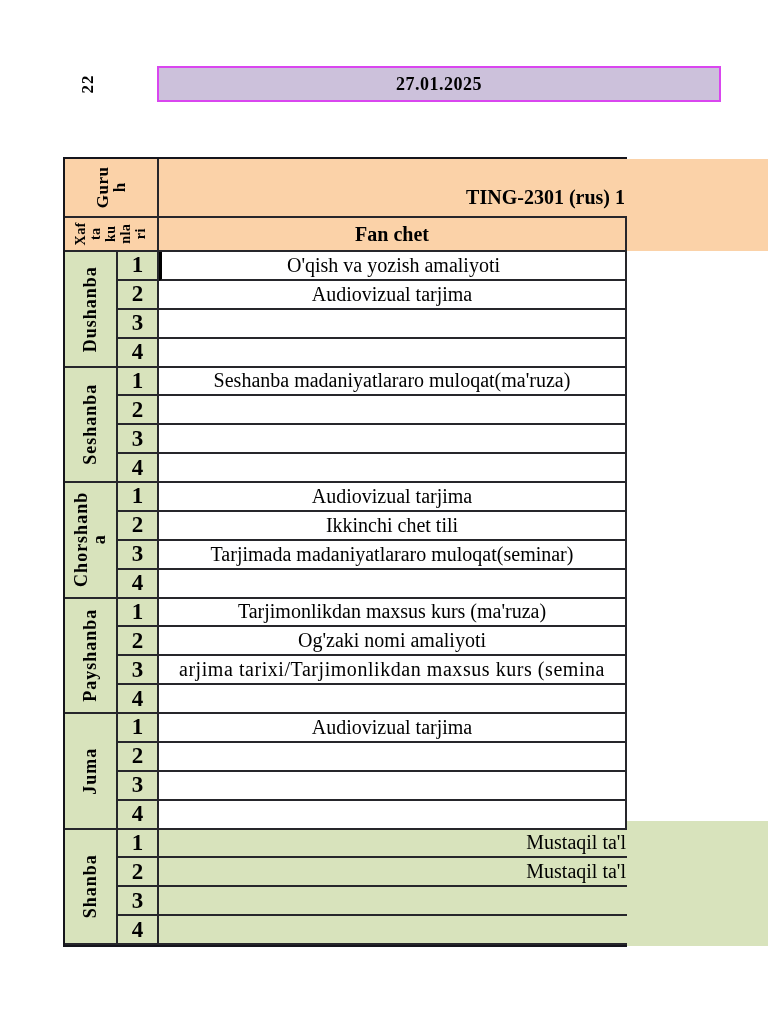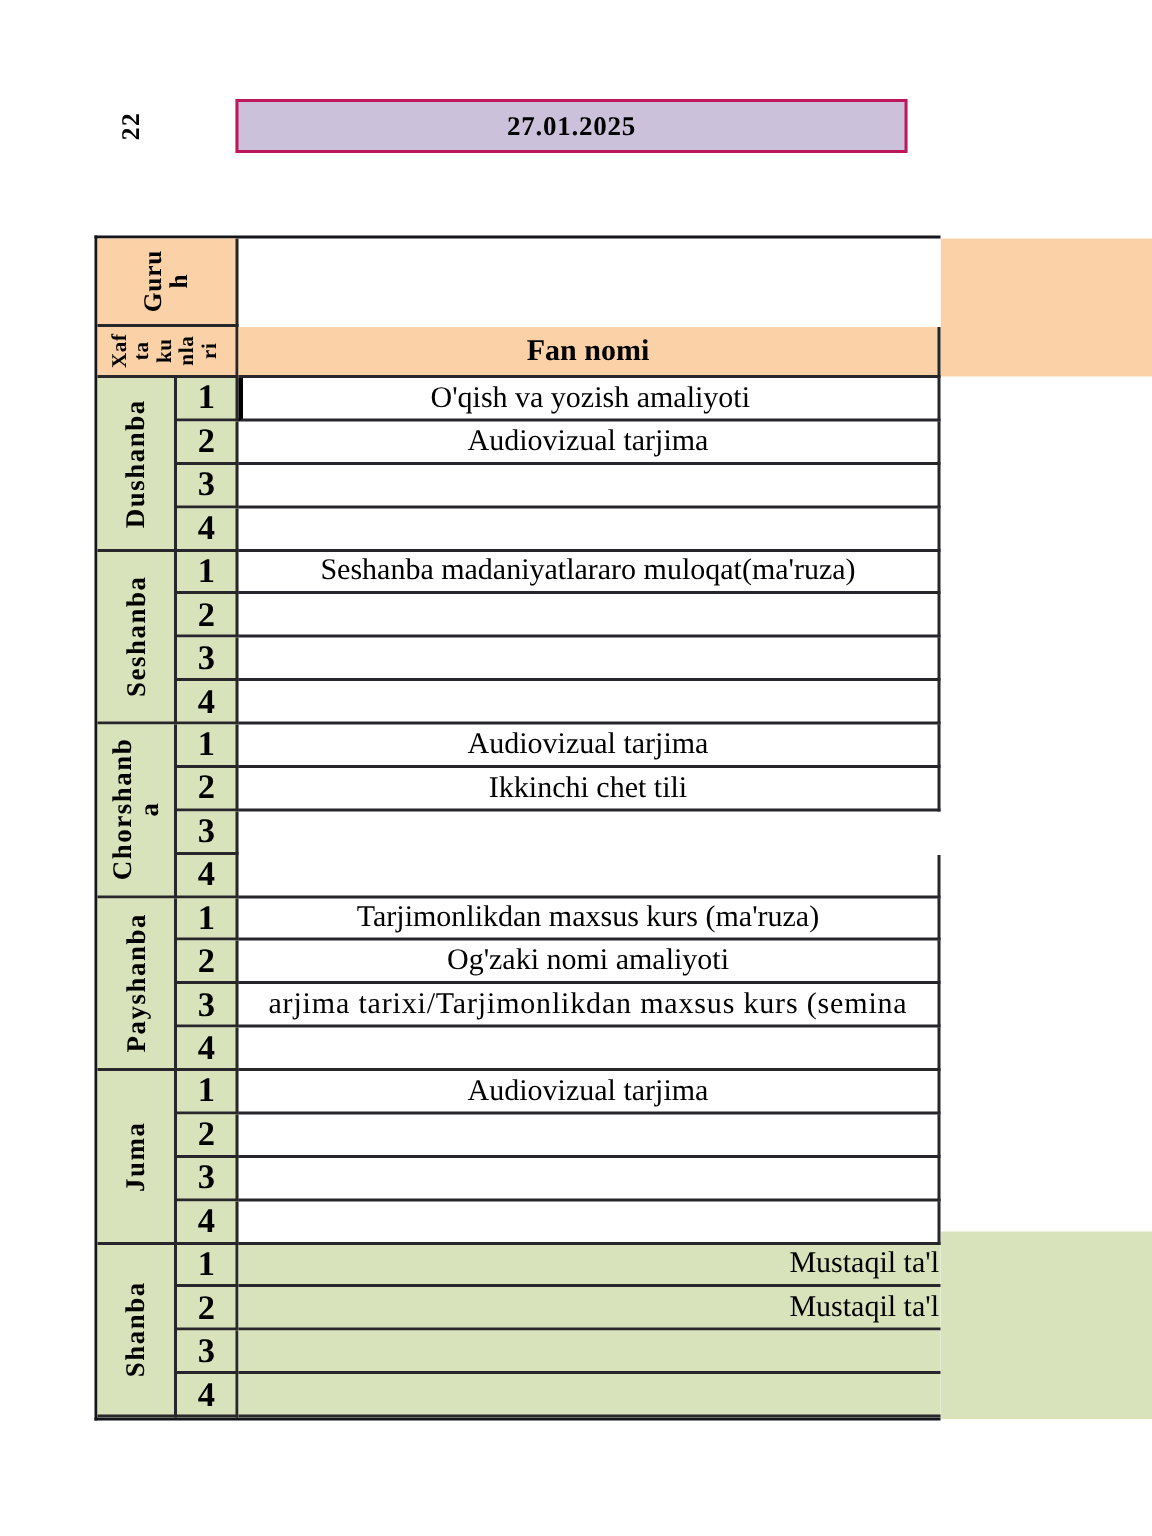--- a/index.html
+++ b/index.html
@@ -15,8 +15,8 @@
   .sheet-number span{display:inline-block;transform:rotate(-90deg);
     font-weight:bold;font-size:17px;letter-spacing:1px;}
   .date-box{
-    position:absolute;left:157px;top:66px;width:448px;height:36px;
-    box-sizing:border-box;border:2px solid #be185d;background:var(--purple);
+    position:absolute;left:157px;top:66px;width:564px;height:36px;
+    box-sizing:border-box;border:2px solid #d946ef;background:var(--purple);
     display:flex;align-items:center;justify-content:center;
     font-weight:bold;font-size:18px;letter-spacing:.5px;
   }

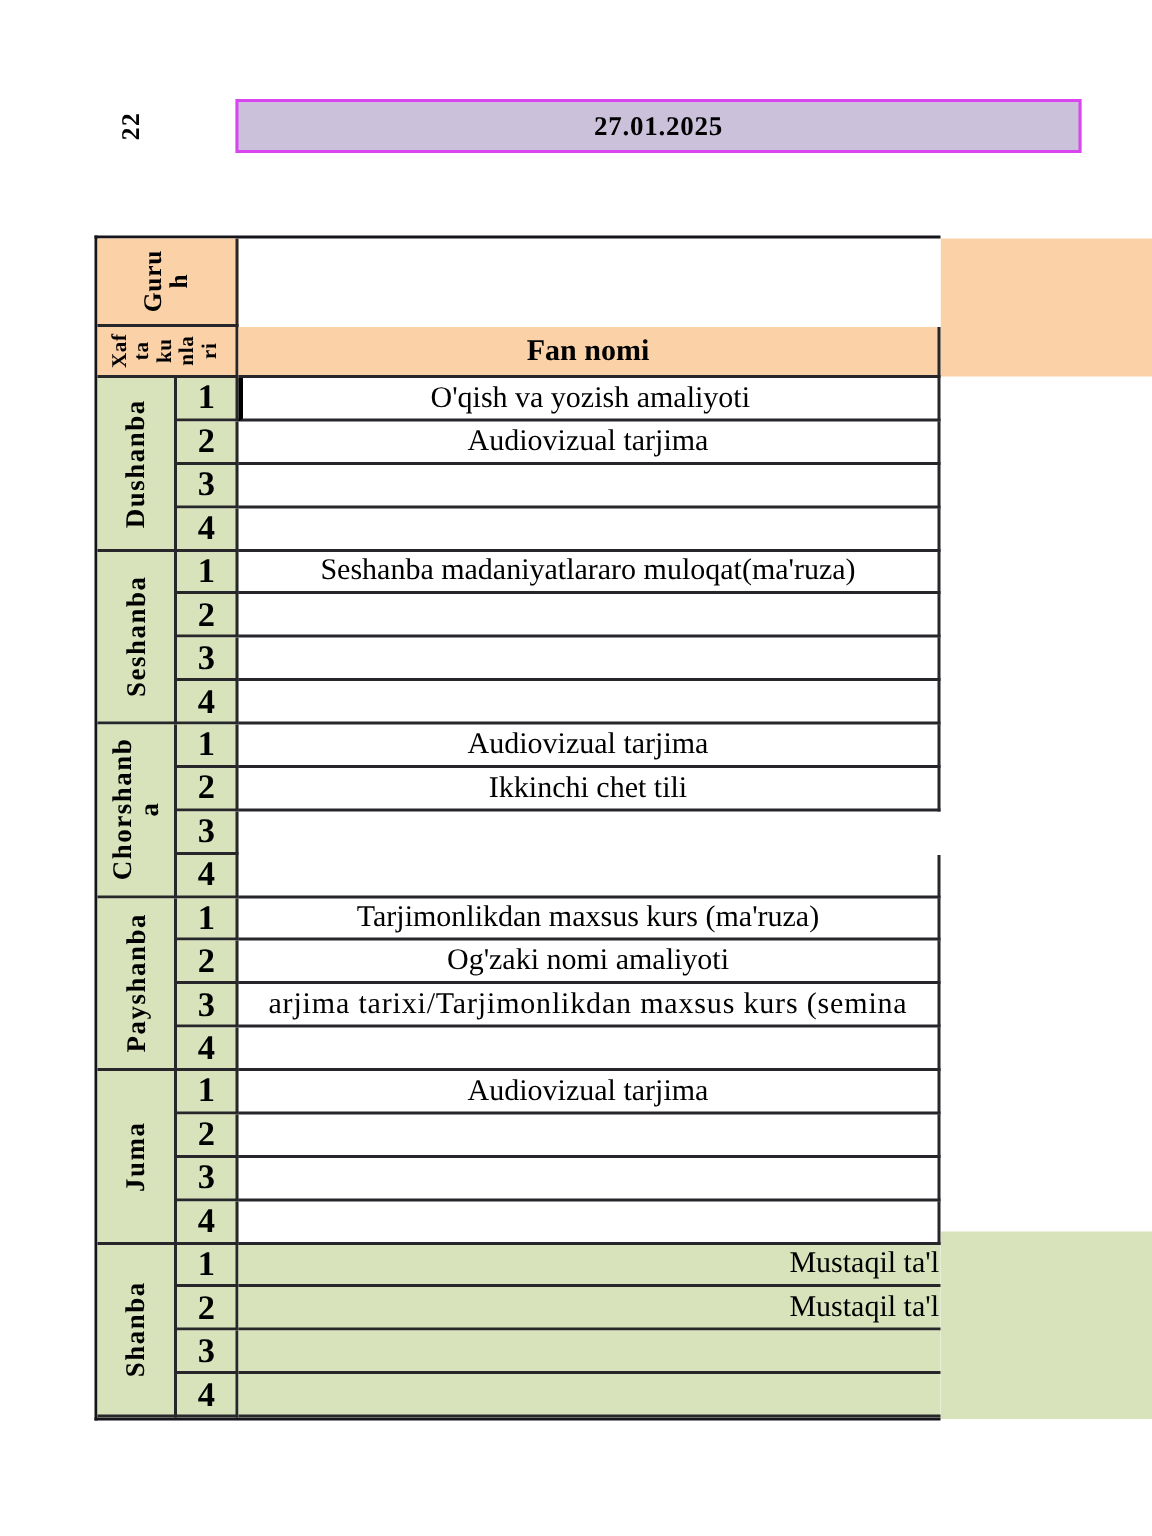--- a/index.html
+++ b/index.html
@@ -79,6 +79,9 @@
       <span class="vtext">Guru
 h</span>
     </div>
+    <div class="cell hdr ting">
+      <span>TING-2301 (rus) 1</span>
+    </div>
     <div class="cell hdr xafta">
       <span class="vtext">Xaf
 ta

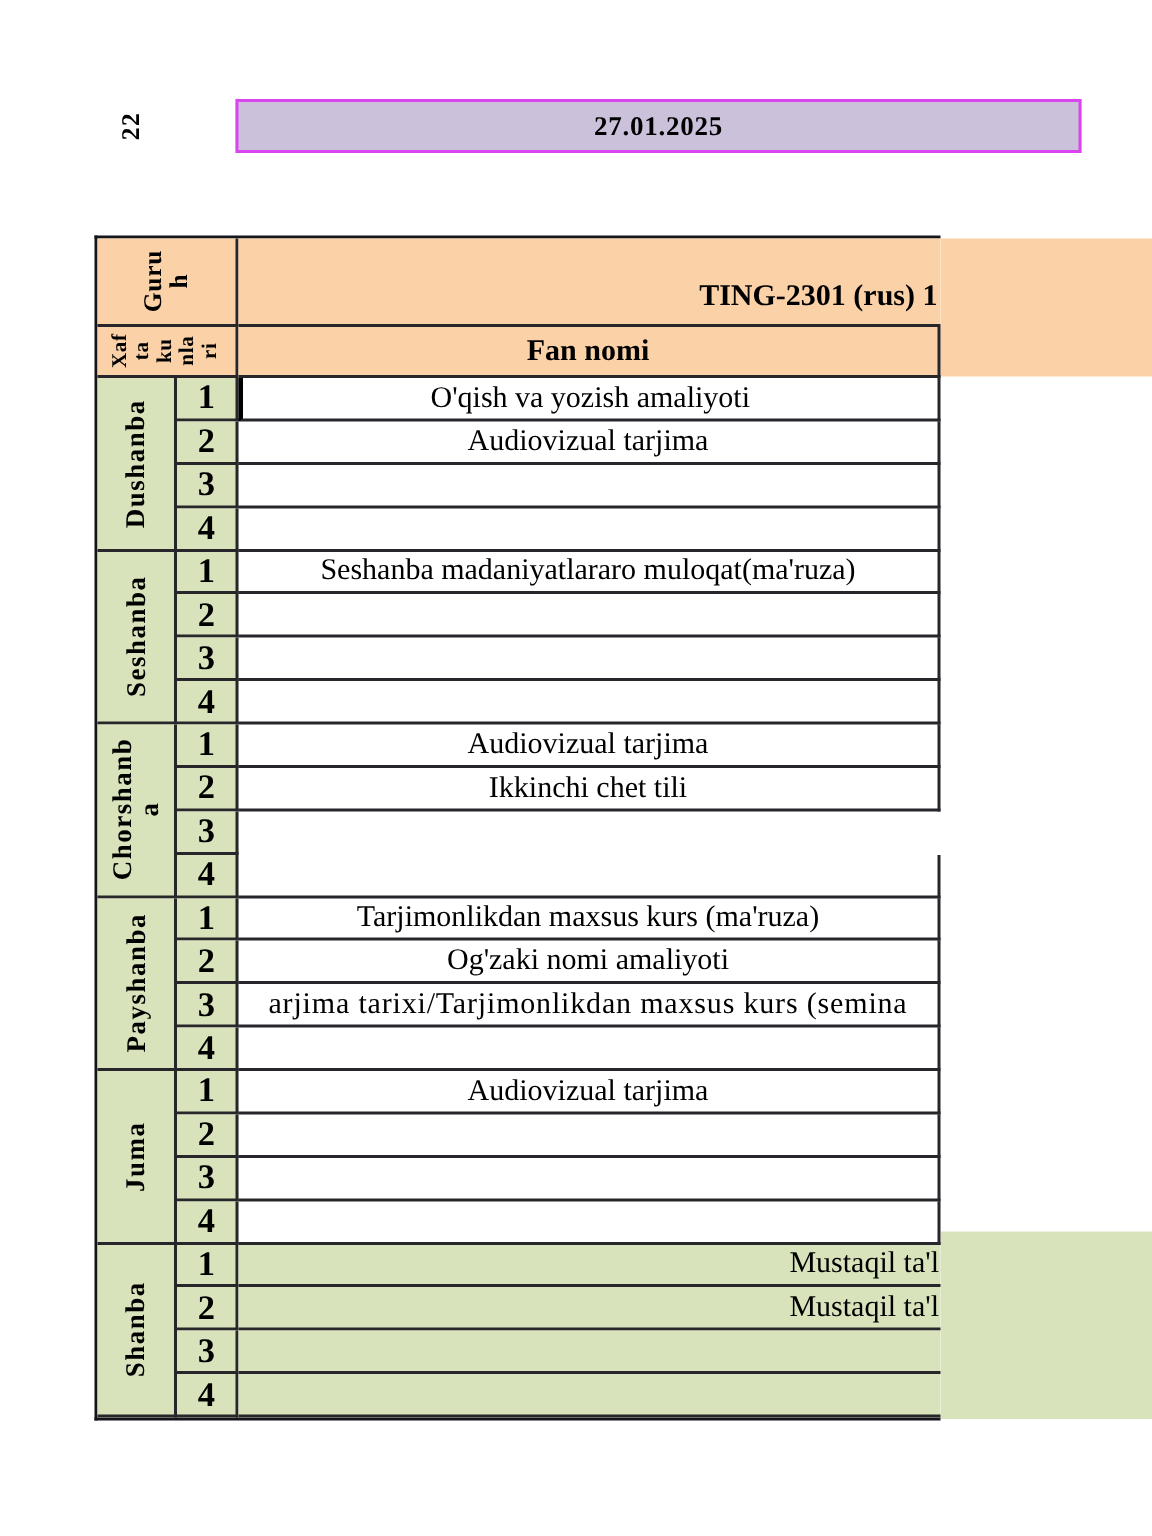--- a/index.html
+++ b/index.html
@@ -90,7 +90,7 @@
 ri</span>
     </div>
     <div class="cell hdr fan">
-      <span>Fan nomi</span>
+      <span>Fan chet</span>
     </div>
 
   <div class="cell daycell" style="grid-area: 3 / 1 / span 4;">

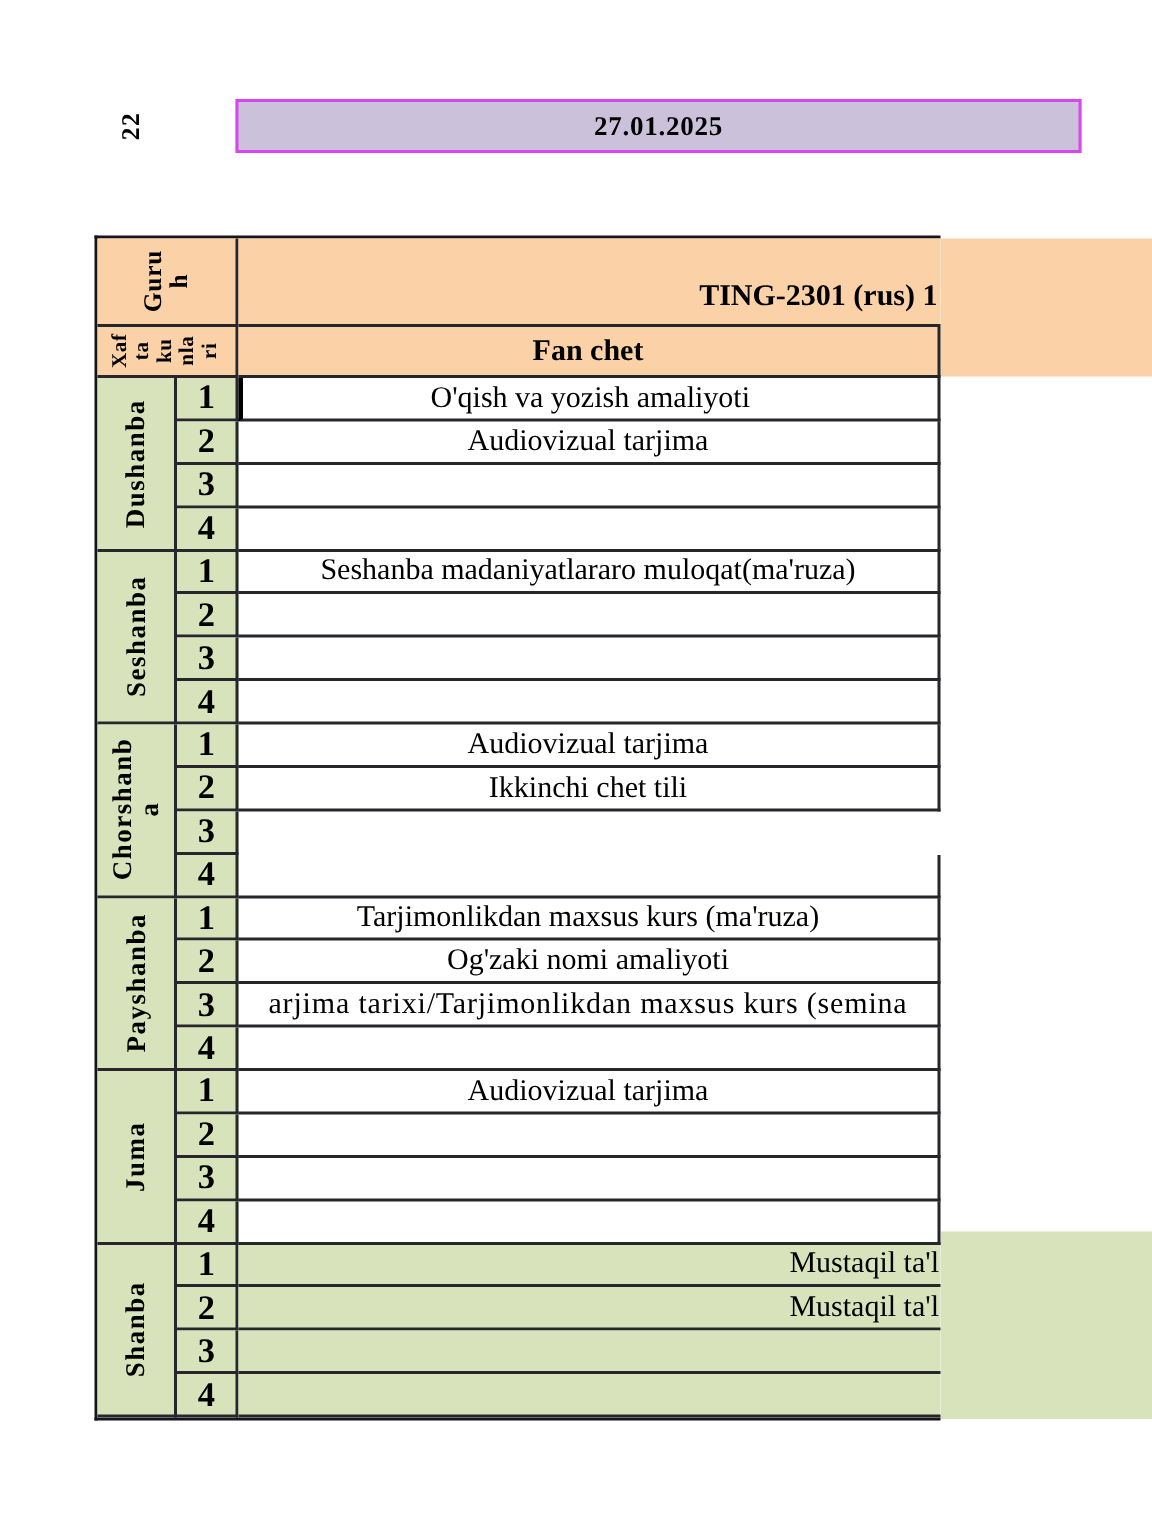--- a/index.html
+++ b/index.html
@@ -166,6 +166,9 @@
       <div class="cell numcell" style="grid-area: 13 / 2;">
         <span>3</span>
       </div>
+      <div class="cell subcell" style="grid-area: 13 / 3;">
+        <span class="subtext">Tarjimada madaniyatlararo muloqat(seminar)</span>
+      </div>
       <div class="cell numcell" style="grid-area: 14 / 2;">
         <span>4</span>
       </div>

